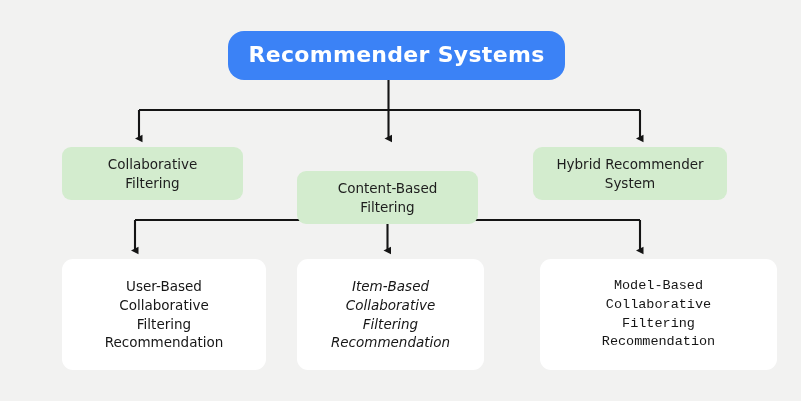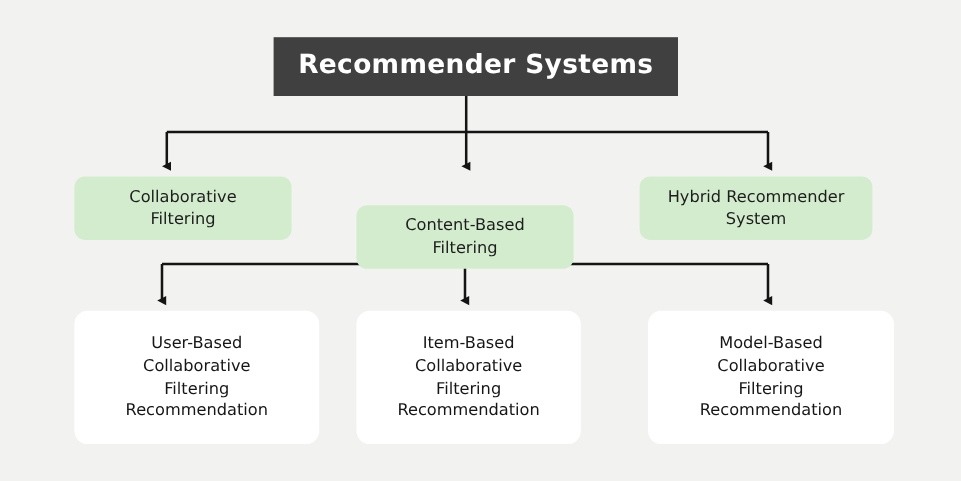--- a/index.html
+++ b/index.html
@@ -36,11 +36,12 @@
     top: 31px;
     width: 337px;
     height: 49px;
-    background: #404040;
+    background: #3b82f6;
     display: flex;
     align-items: center;
     justify-content: center;
     box-sizing: border-box;
+    border-radius: 16px;
   }
   .root-label {
     color: #ffffff;

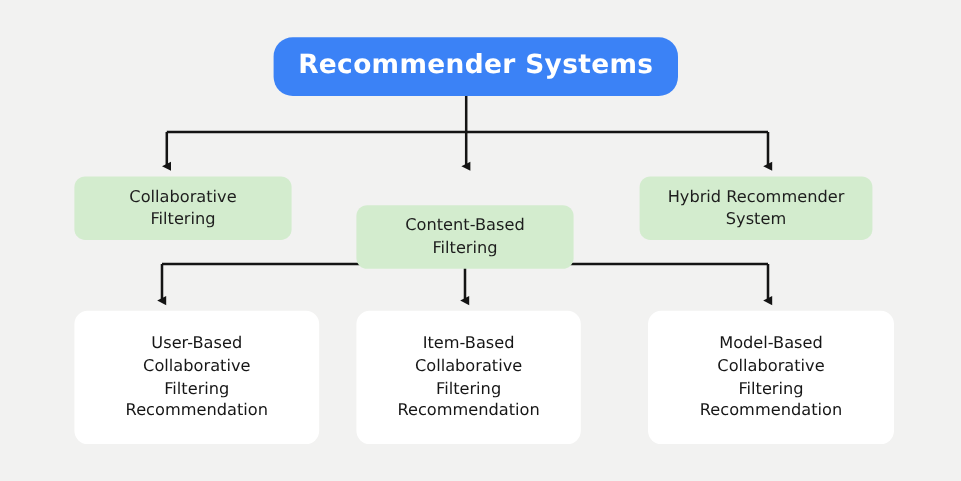--- a/index.html
+++ b/index.html
@@ -89,7 +89,7 @@
     box-sizing: border-box;
   }
   .level3-box.col1 { left: 62px;  width: 204px; }
-  .level3-box.col2 { left: 297px; width: 187px; }
+  .level3-box.col2 { left: 297px; width: 187px; font-style: italic; }
   .level3-box.col3 { left: 540px; width: 205px; }
   .level3-label {
     color: #161616;

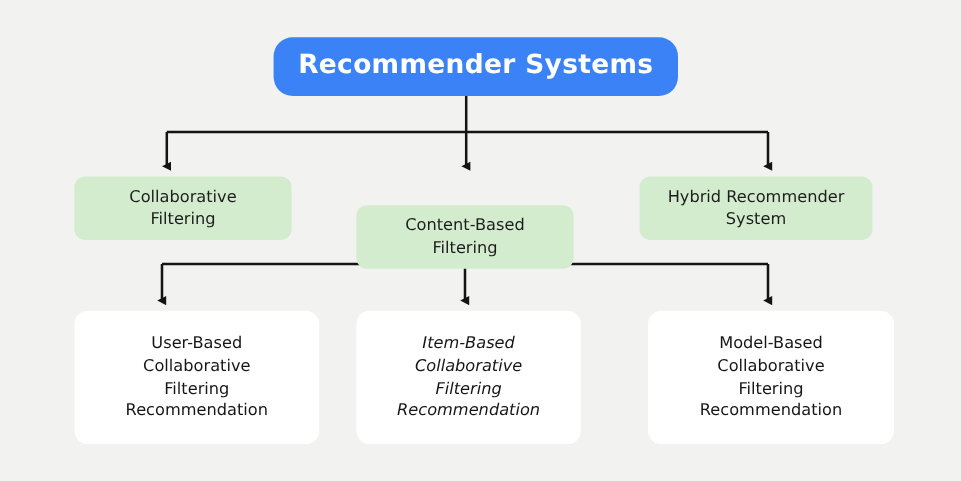--- a/index.html
+++ b/index.html
@@ -90,7 +90,7 @@
   }
   .level3-box.col1 { left: 62px;  width: 204px; }
   .level3-box.col2 { left: 297px; width: 187px; font-style: italic; }
-  .level3-box.col3 { left: 540px; width: 205px; }
+  .level3-box.col3 { left: 540px; width: 237px; font-family: Liberation Mono, monospace; }
   .level3-label {
     color: #161616;
     font-size: 13.5px;

